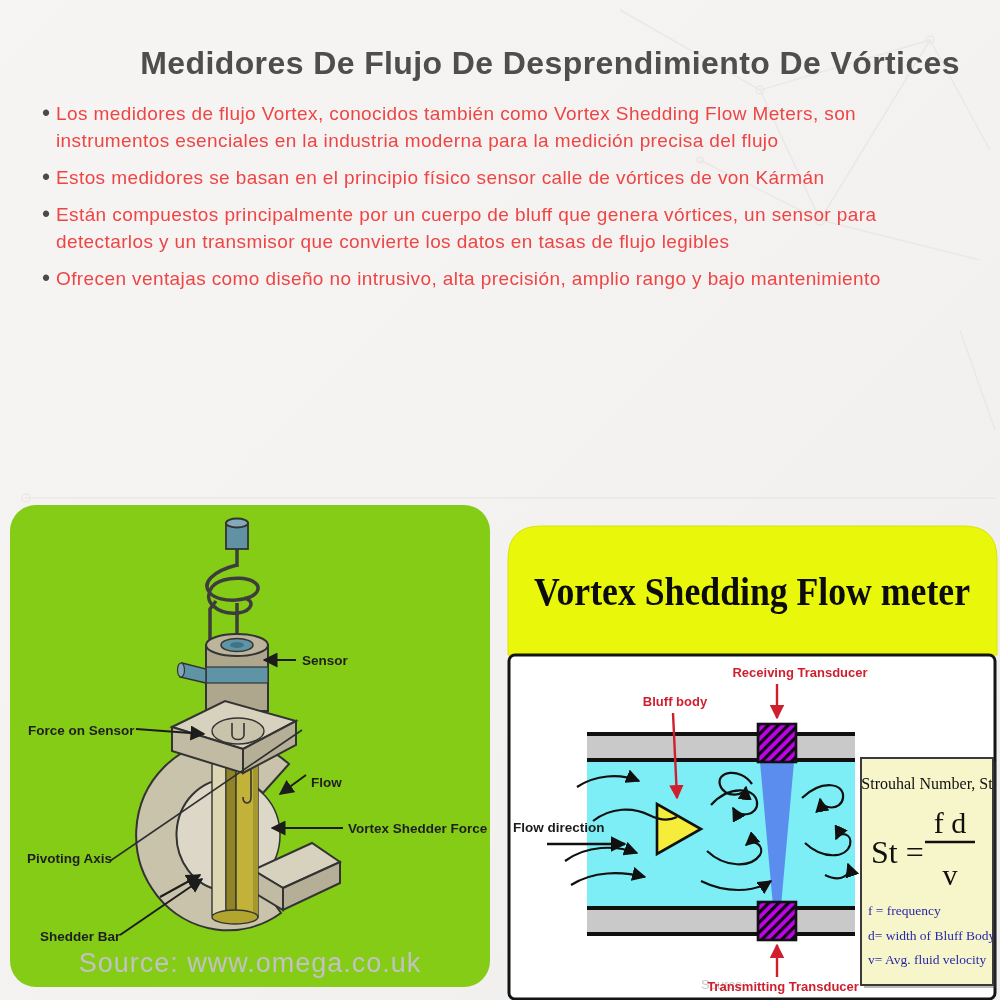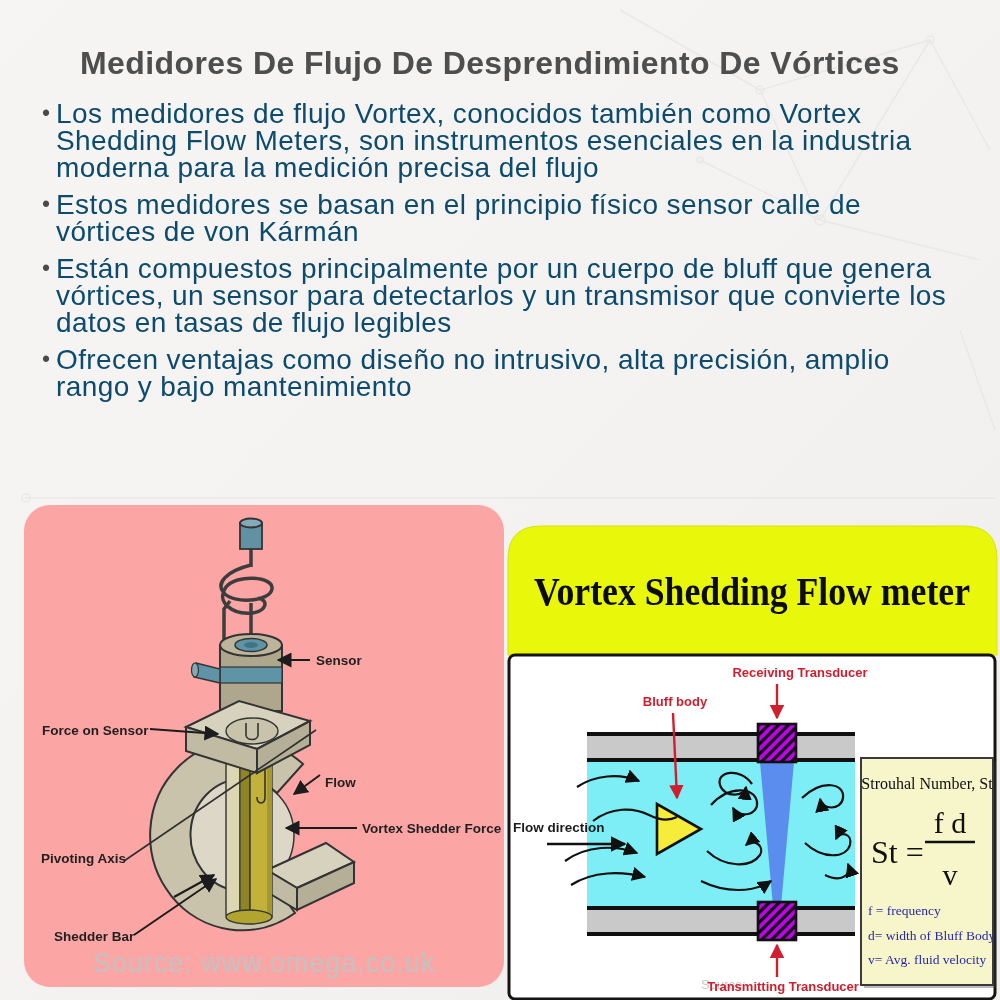--- a/index.html
+++ b/index.html
@@ -11,7 +11,7 @@
   .decor{position:absolute;inset:0;pointer-events:none;}
   .page-title{
     position:absolute;left:80px;top:24px;width:880px;
-    font-size:32px;font-weight:700;letter-spacing:.4px;color:#4e4e4e;
+    font-size:32px;font-weight:700;letter-spacing:.4px;color:#4e4e4e;text-align:right;
   }
   .bullets{position:absolute;left:42px;top:100px;width:908px;}
   .bullet{display:flex;margin-bottom:10px;}

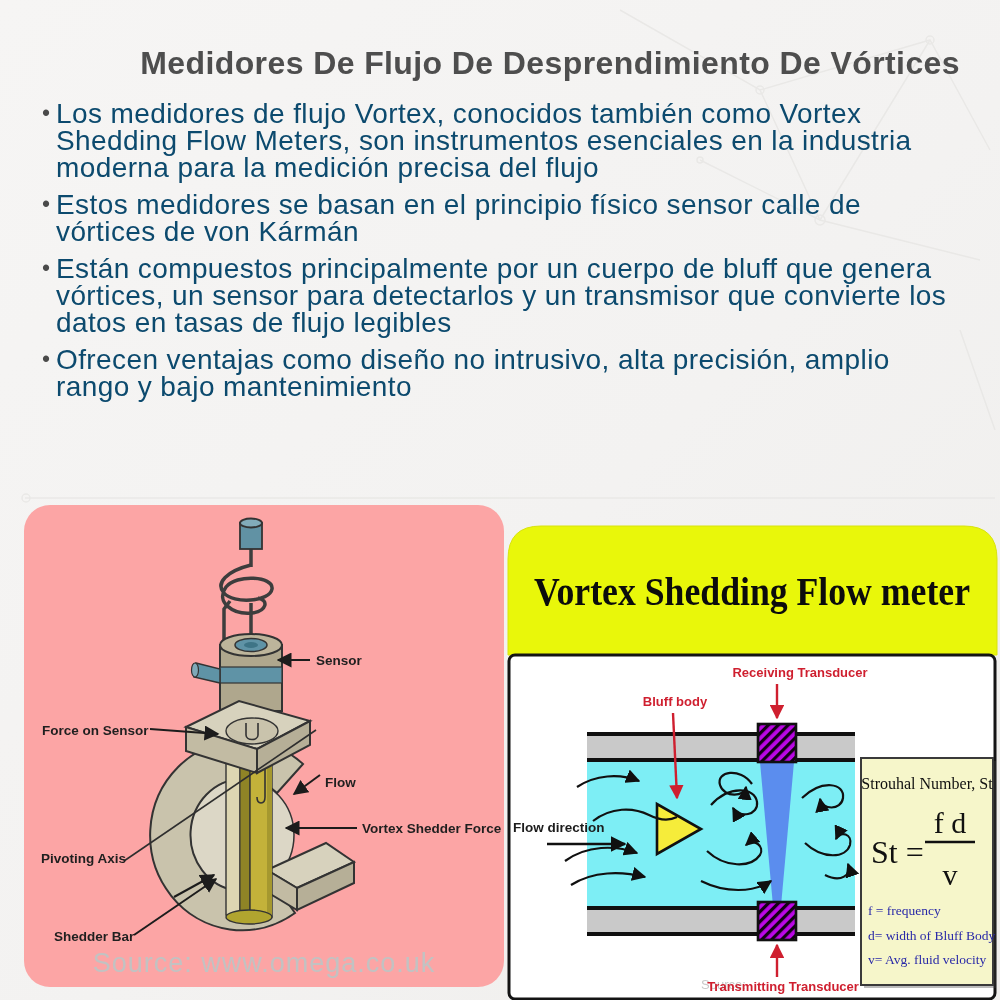--- a/index.html
+++ b/index.html
@@ -19,7 +19,7 @@
     flex:0 0 14px;color:#4a4a4a;font-size:23px;line-height:27px;
   }
   .bullet .txt{
-    font-size:28px;line-height:27px;letter-spacing:.4px;color:#0c4a6e;
+    font-size:19px;line-height:27px;letter-spacing:.4px;color:#ef4444;
   }
   .panel-left{
     position:absolute;left:24px;top:505px;width:480px;height:482px;

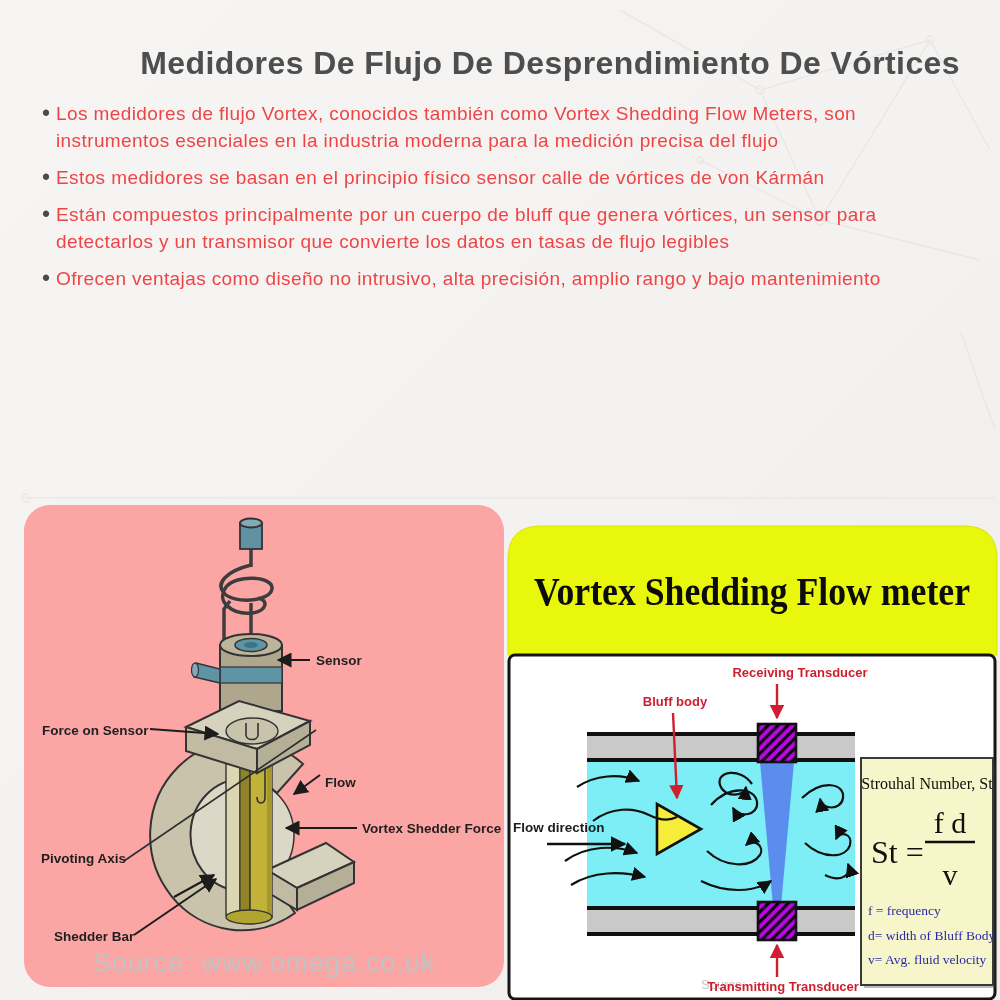--- a/index.html
+++ b/index.html
@@ -22,8 +22,8 @@
     font-size:19px;line-height:27px;letter-spacing:.4px;color:#ef4444;
   }
   .panel-left{
-    position:absolute;left:24px;top:505px;width:480px;height:482px;
-    background:#fca5a5;border-radius:26px;
+    position:absolute;left:10px;top:505px;width:480px;height:482px;
+    background:#84cc16;border-radius:26px;
   }
   .panel-right{
     position:absolute;left:505px;top:521px;width:495px;height:482px;

